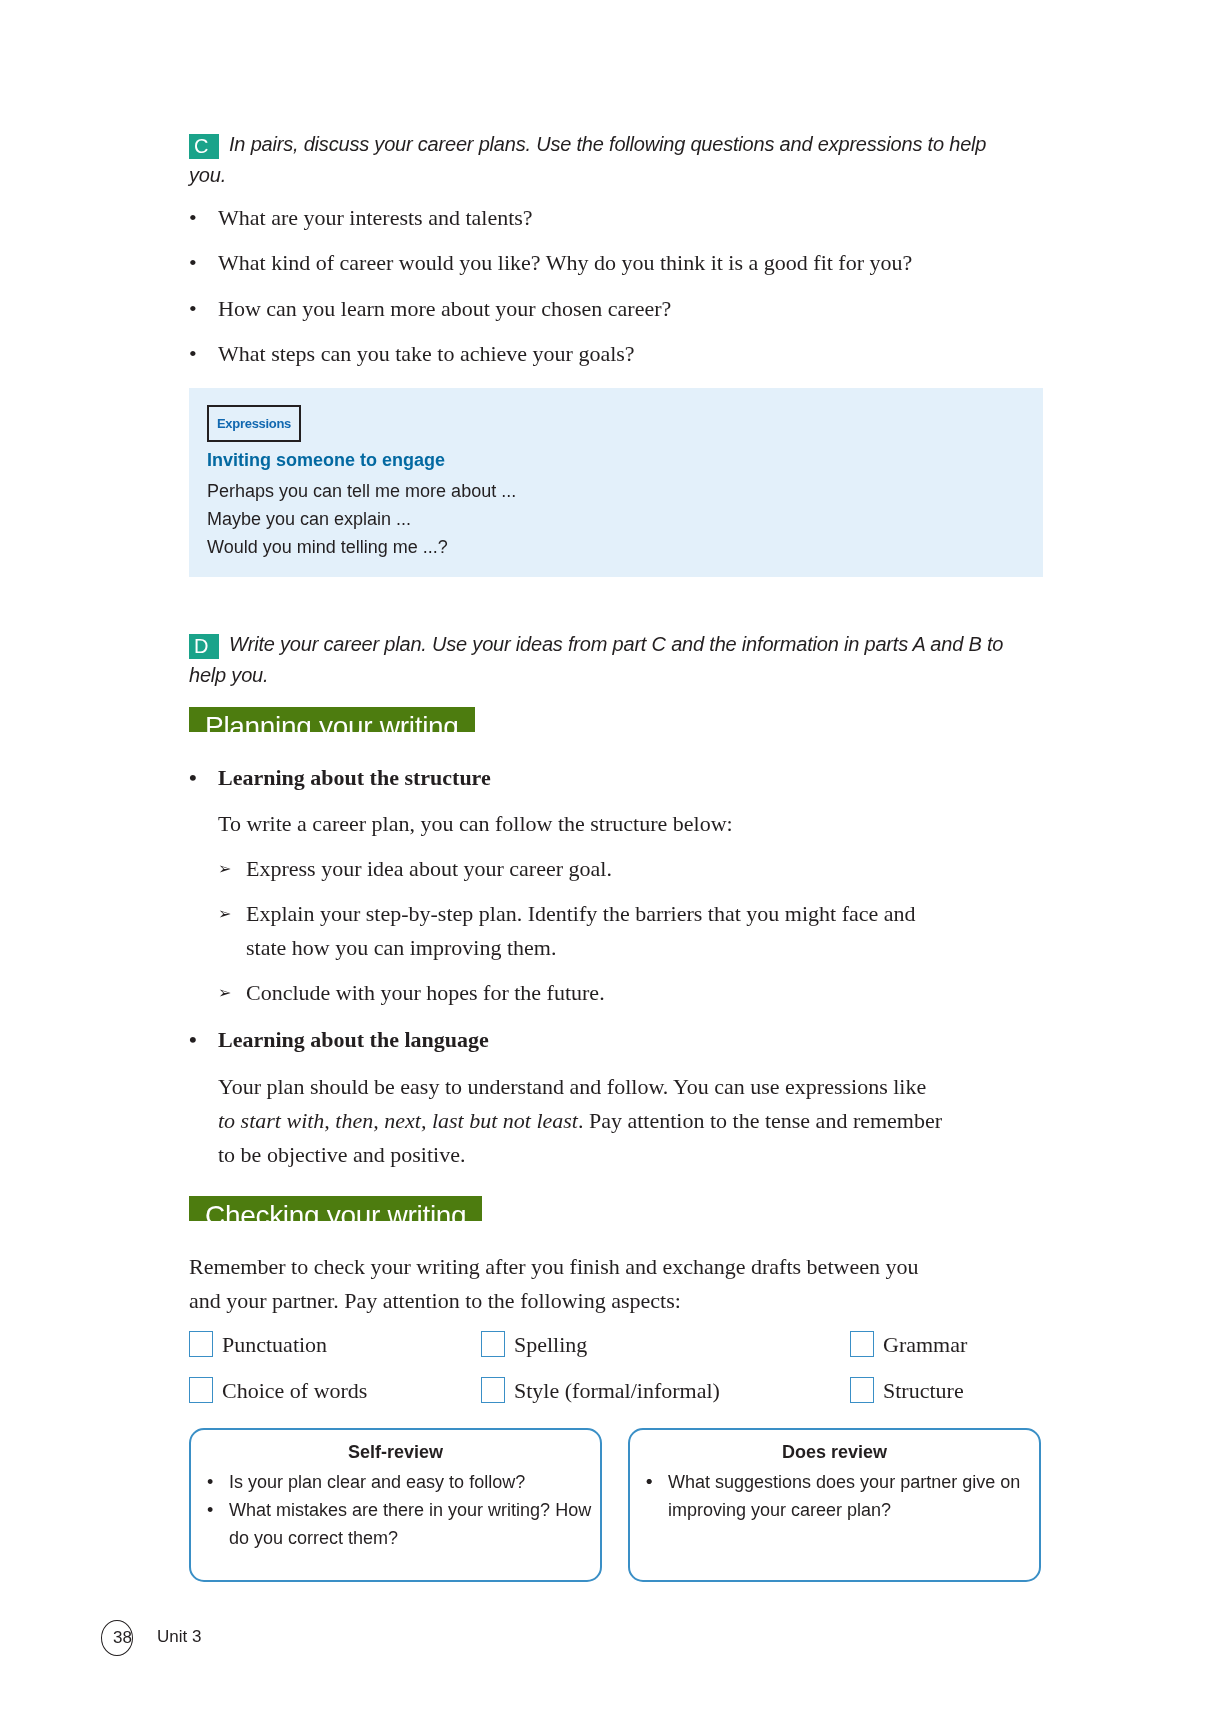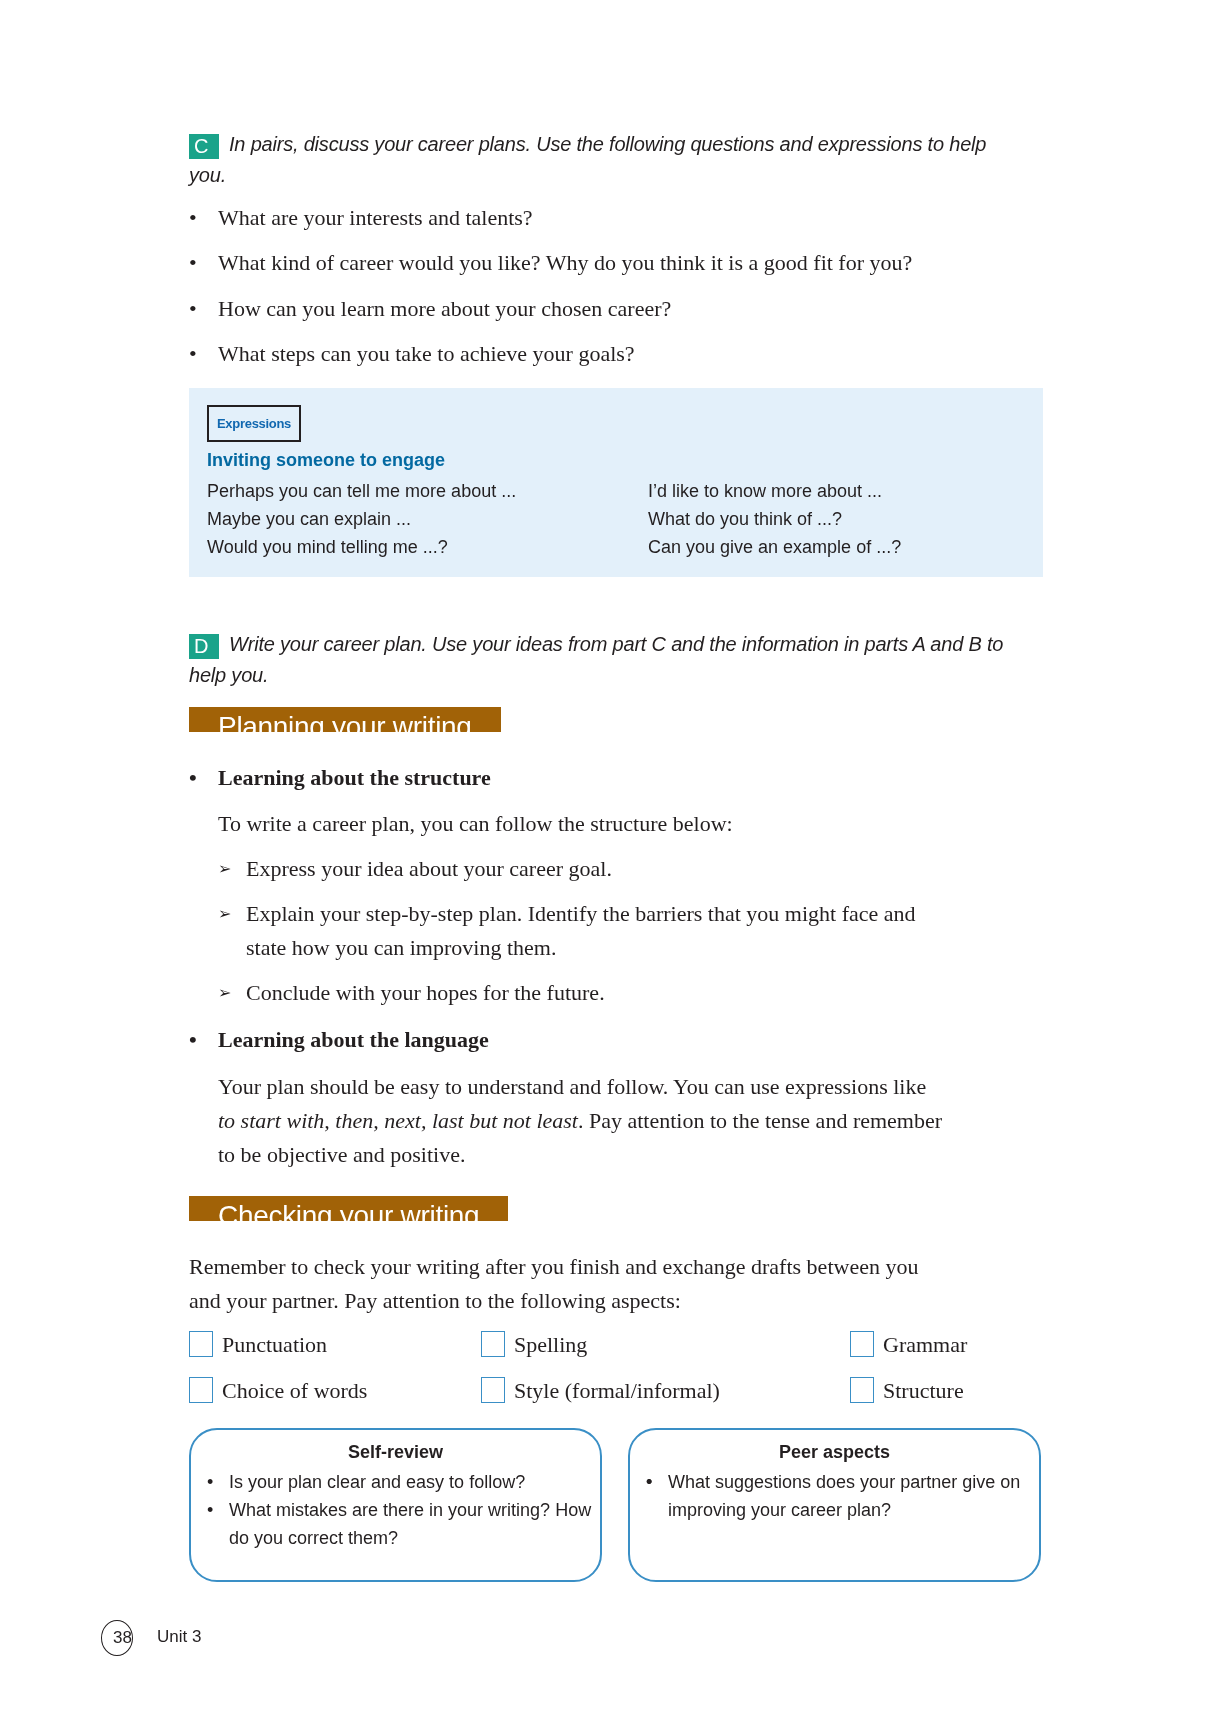--- a/index.html
+++ b/index.html
@@ -61,11 +61,6 @@
     <div>Perhaps you can tell me more about ...</div>
     <div>Maybe you can explain ...</div>
     <div>Would you mind telling me ...?</div>
-  </div>
-  <div class="expr-col" style="left:459px;">
-    <div>I’d like to know more about ...</div>
-    <div>What do you think of ...?</div>
-    <div>Can you give an example of ...?</div>
   </div>
 </div>
 

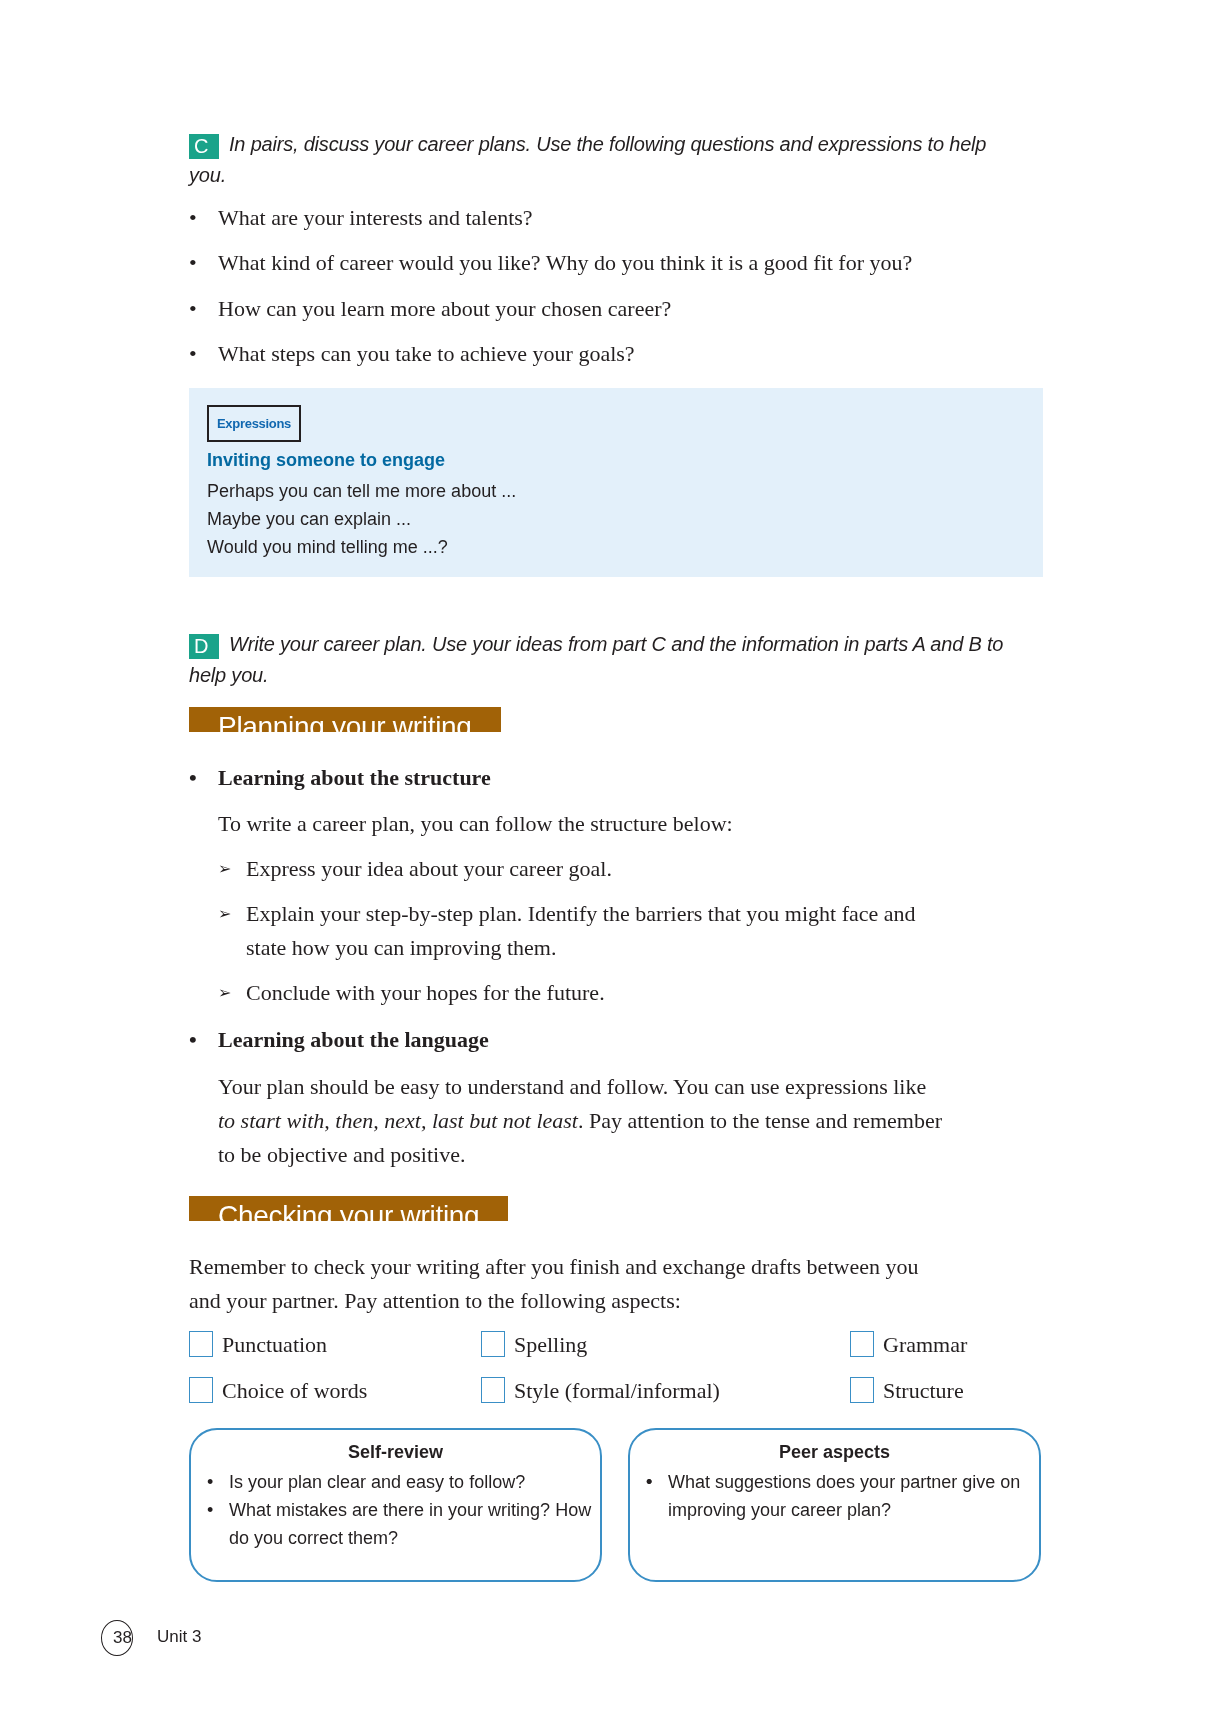--- a/index.html
+++ b/index.html
@@ -14,7 +14,7 @@
   .expr-title { position:absolute; left:18px; top:17px; border:2px solid #231f20; padding:0 8px; height:33px; line-height:33px; font-family:"Liberation Sans", sans-serif; font-weight:bold; font-size:13px; color:#1168b0; letter-spacing:-0.3px; }
   .expr-sub { position:absolute; left:18px; top:62px; font-family:"Liberation Sans", sans-serif; font-weight:bold; font-size:18px; color:#0369a1; }
   .expr-col { position:absolute; top:89px; font-family:"Liberation Sans", sans-serif; font-size:18px; line-height:28px; color:#231f20; }
-  .sec-head { left:189px; height:25px; background:#a16207; color:#fff; font-family:"Liberation Sans", sans-serif; font-size:28px; line-height:39px; padding:0 29px; box-sizing:border-box; letter-spacing:-0.3px; }
+  .sec-head { left:189px; height:25px; background:#4d7c0f; color:#fff; font-family:"Liberation Sans", sans-serif; font-size:28px; line-height:39px; padding:0 16px; box-sizing:border-box; letter-spacing:-0.3px; }
   .body-text { font-family:"Liberation Serif", serif; font-size:22px; line-height:34px; color:#231f20; }
   .bold { font-weight:bold; }
   .arrow { position:absolute; left:0; font-size:16px; }

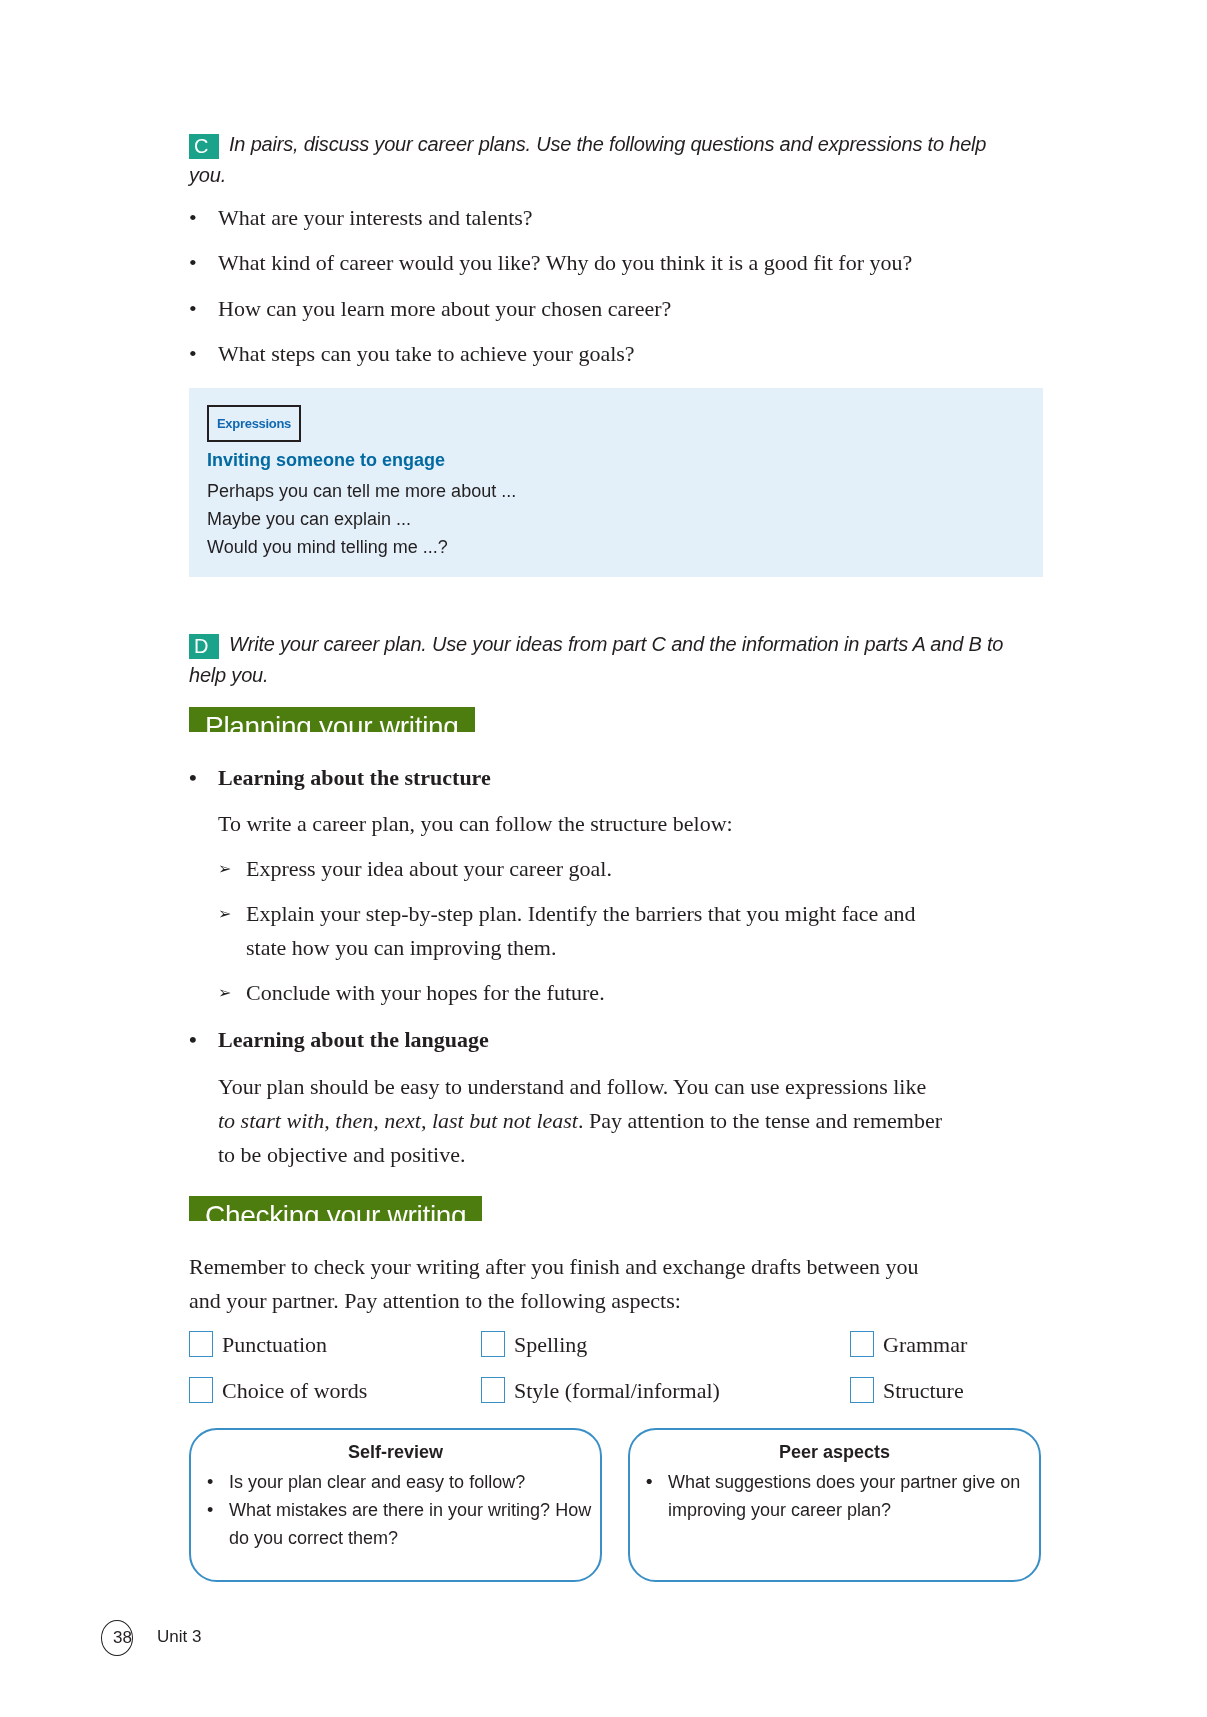--- a/index.html
+++ b/index.html
@@ -21,7 +21,7 @@
   .cb-item { font-family:"Liberation Serif", serif; font-size:22px; color:#231f20; height:28px; line-height:28px; }
   .cb-box { position:absolute; left:0; top:0; width:24px; height:26px; border:1.5px solid #3a8fc6; box-sizing:border-box; background:#fff; }
   .cb-label { position:absolute; left:33px; top:0; white-space:nowrap; }
-  .review { top:1428px; width:413px; height:154px; border:2px solid #3a8fc6; border-radius:28px; box-sizing:border-box; font-family:"Liberation Sans", sans-serif; font-size:18px; color:#231f20; }
+  .review { top:1428px; width:413px; height:154px; border:2px solid #3a8fc6; border-radius:15px; box-sizing:border-box; font-family:"Liberation Sans", sans-serif; font-size:18px; color:#231f20; }
   .review h3 { margin:0; text-align:center; font-size:18px; font-weight:bold; position:absolute; left:0; right:0; top:10px; line-height:24px; }
   .review ul { list-style:none; margin:0; padding:0; position:absolute; left:16px; top:38px; right:8px; }
   .review li { position:relative; padding-left:22px; line-height:28px; }

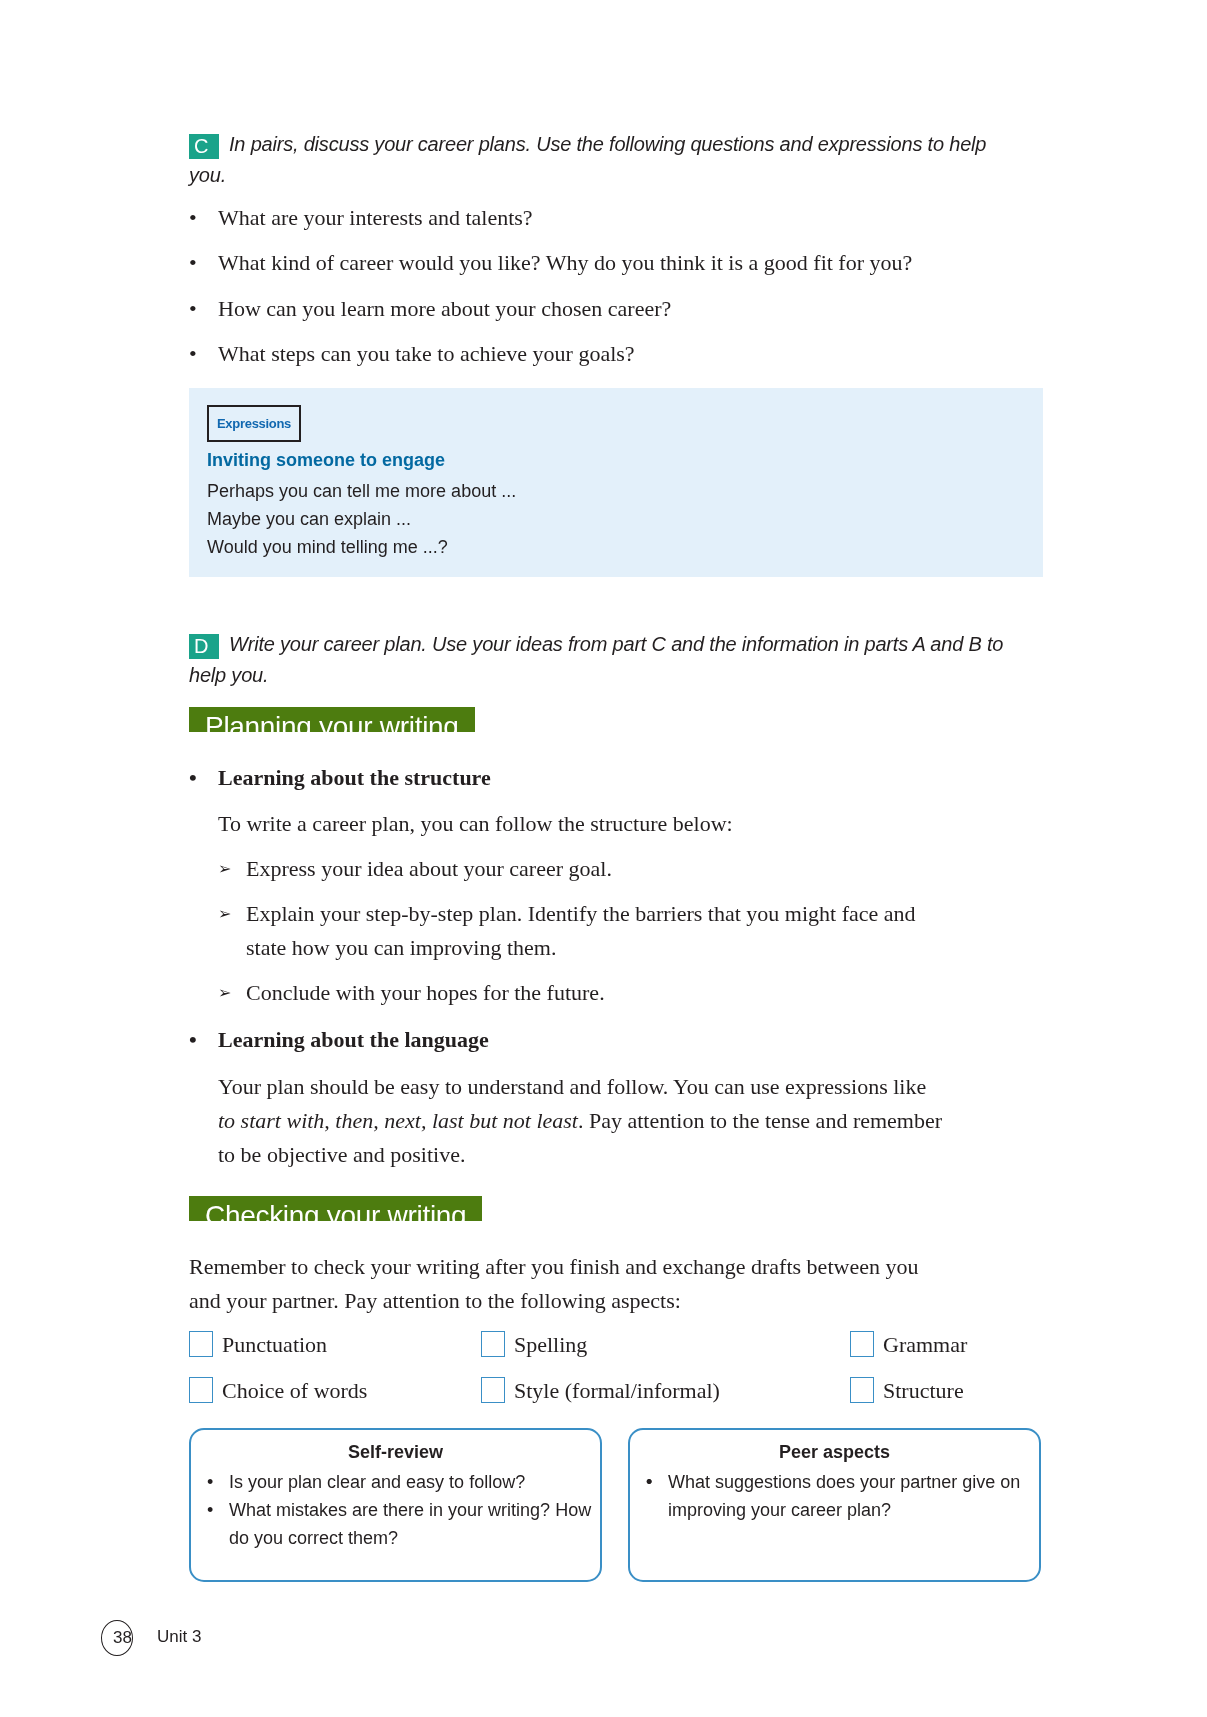--- a/index.html
+++ b/index.html
@@ -145,7 +145,7 @@
   </ul>
 </div>
 <div class="abs review" style="left:628px;">
-  <h3>Peer aspects</h3>
+  <h3>Does review</h3>
   <ul>
     <li><span class="dot">•</span></li>
     <li><span class="dot">•</span><span>What suggestions does your partner give on improving your career plan?</span></li>

